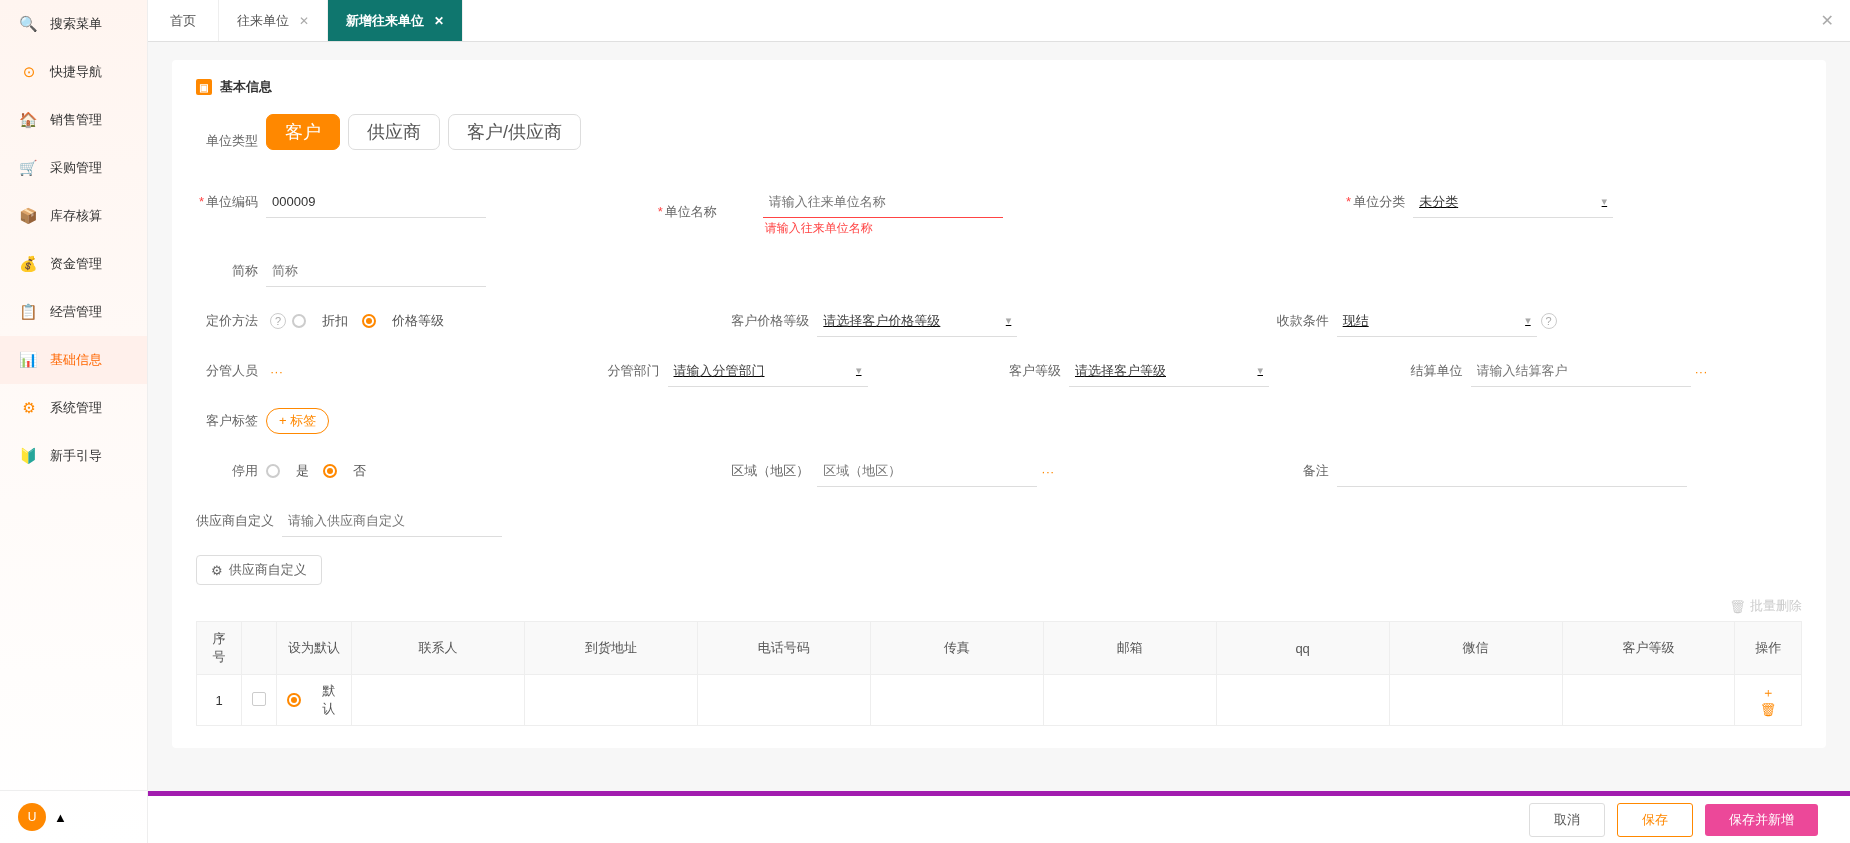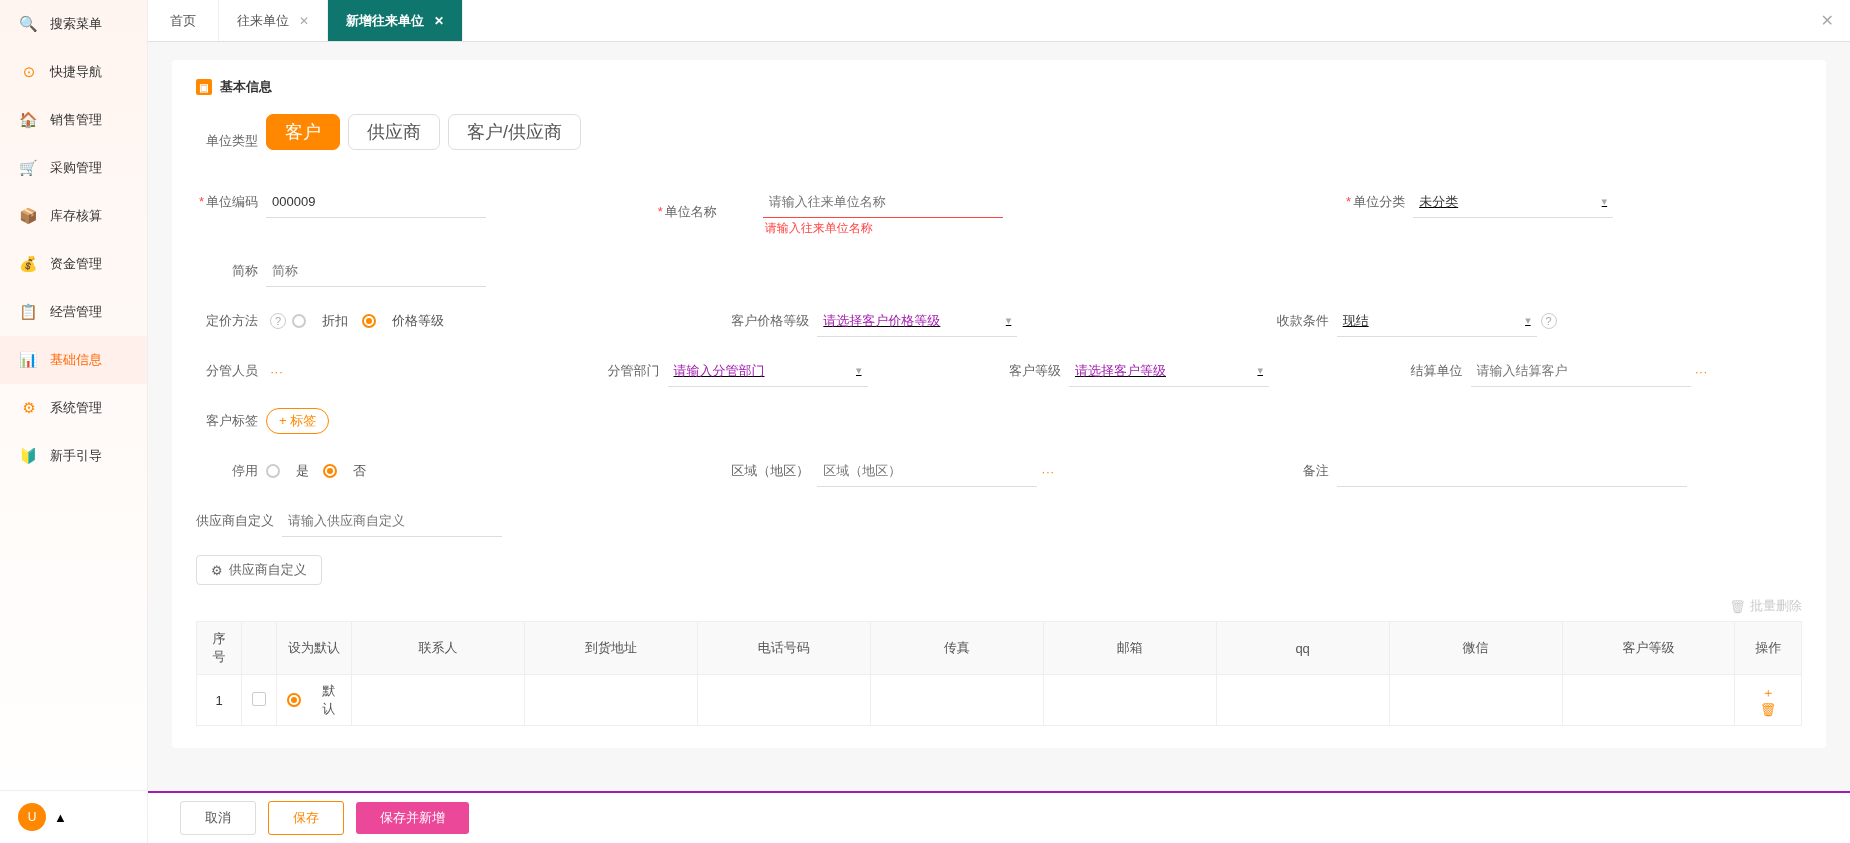--- a/index.html
+++ b/index.html
@@ -184,7 +184,7 @@
       justify-content: space-between;
       text-decoration: underline;
     }
-    .form-select-text { color: #a21caf; font-size: 13px; flex: 1; }
+    .form-select-text { color: #404040; font-size: 13px; flex: 1; }
     .form-select-text.has-value { color: #333; }
     .chevron { color: #aaa; font-size: 11px; }
 

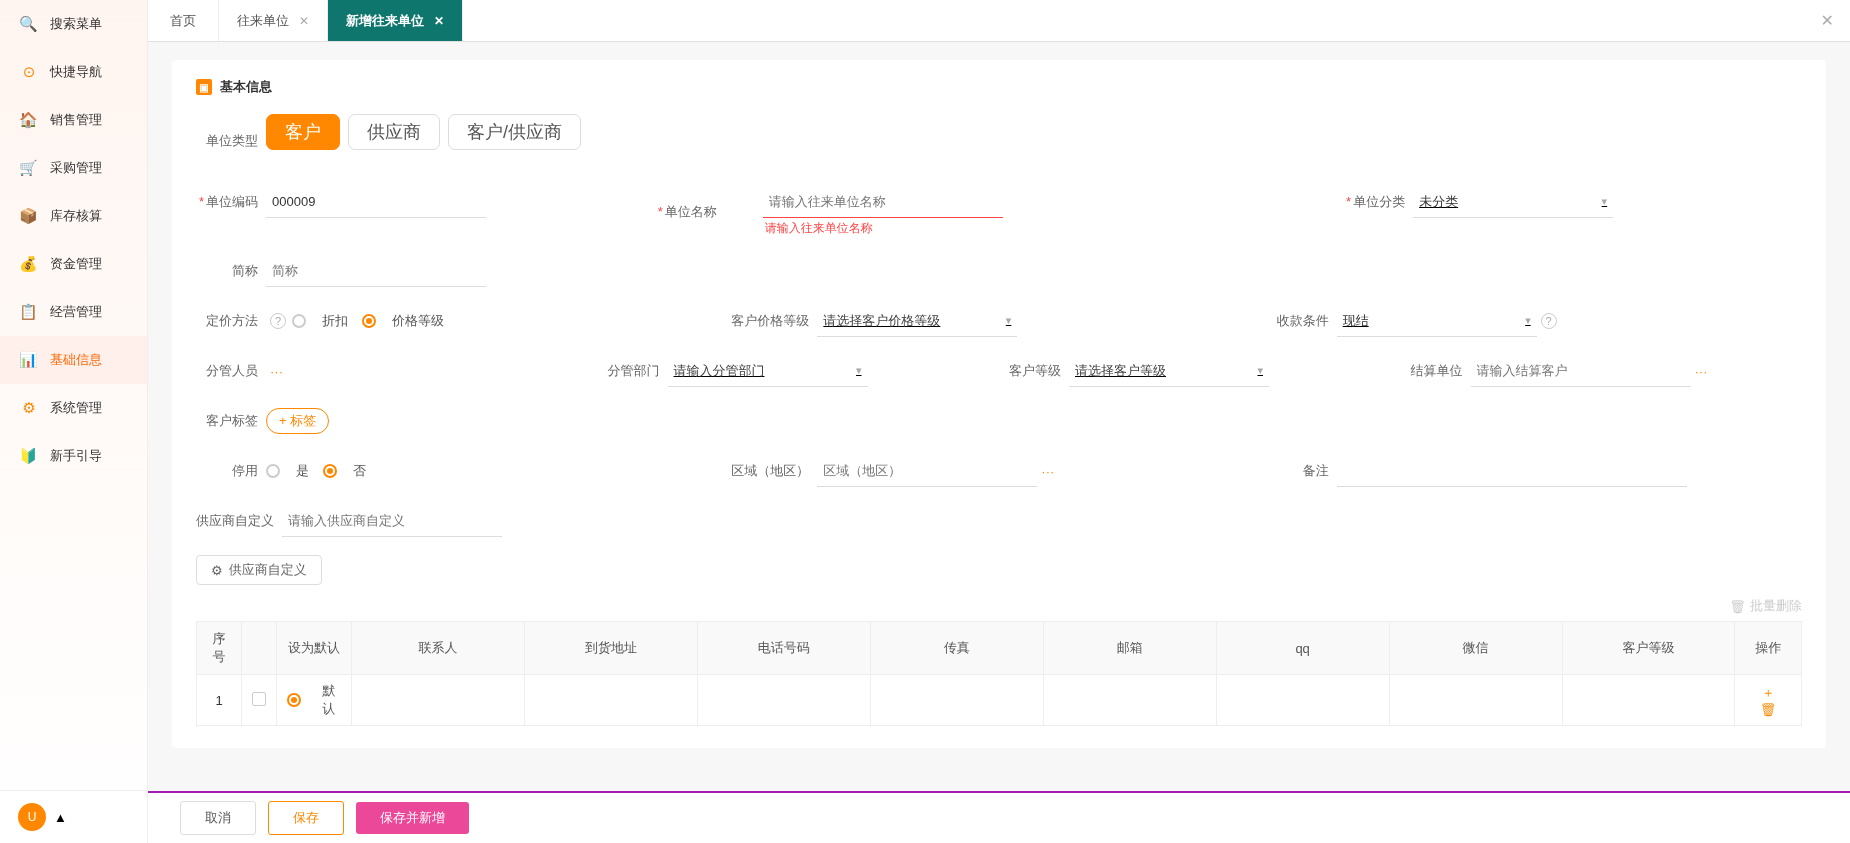--- a/index.html
+++ b/index.html
@@ -237,8 +237,8 @@
 
     
     .footer-bar {
-      height: 52px; background: #fff; border-top: 2px solid #a21caf;
-      display: flex; align-items: center; justify-content: flex-start;
+      height: 52px; background: #fff; border-top: 5px solid #a21caf;
+      display: flex; align-items: center; justify-content: flex-end;
       padding: 0 32px; gap: 12px; flex-shrink: 0;
     }
     .btn-cancel {

